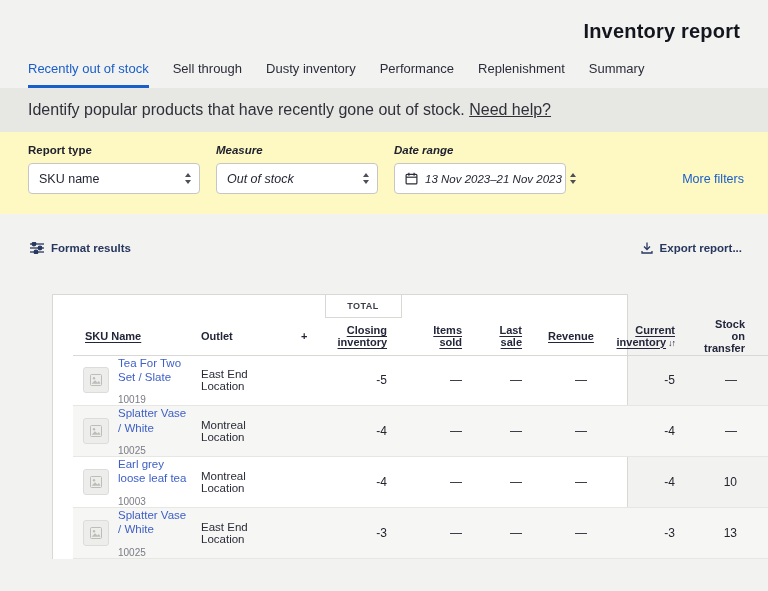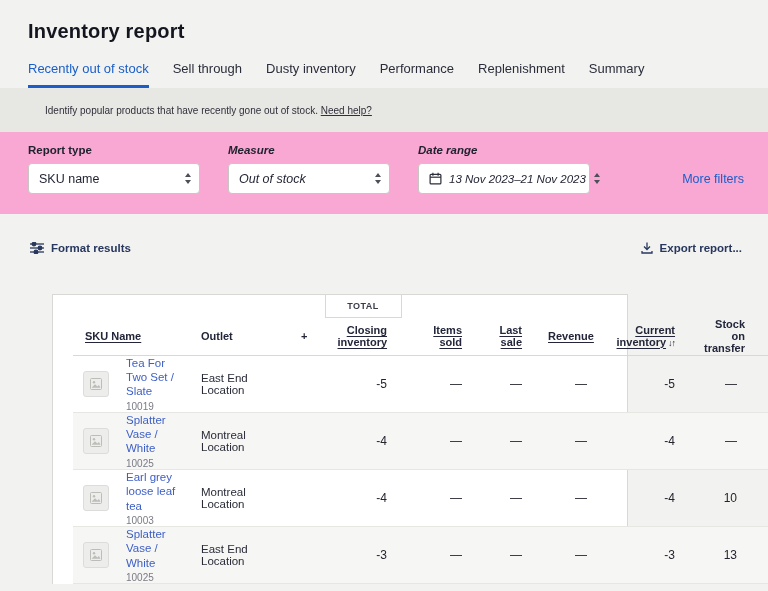--- a/index.html
+++ b/index.html
@@ -11,7 +11,7 @@
   }
   
   .header { padding: 20px 28px 0; }
-  h1 { font-size: 20px; font-weight: 700; color: #14161f; letter-spacing: .2px; }
+  h1 { font-size: 20px; font-weight: 700; color: #14161f; letter-spacing: .2px; text-align: right; }
   .tabs { display: flex; gap: 24px; margin-top: 18px; }
   .tab {
     font-size: 13px; color: #2b2d3a; text-decoration: none;

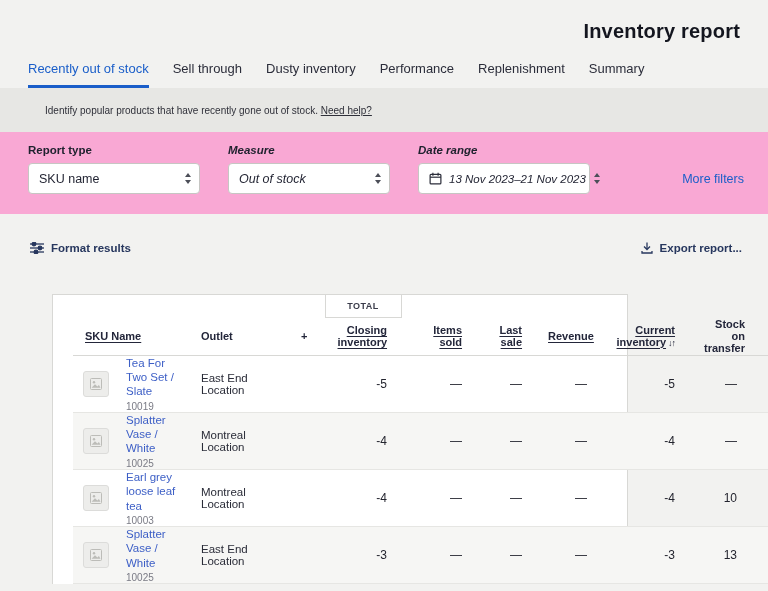--- a/index.html
+++ b/index.html
@@ -24,7 +24,7 @@
     display: flex; align-items: center; justify-content: space-between;
     padding: 0 24px 0 28px;
   }
-  .banner p { font-size: 10px; color: #2f3039; margin-left: 17px; }
+  .banner p { font-size: 16px; color: #2f3039; }
   .banner a { color: #2f3039; text-decoration: underline; cursor: pointer; }
   .btn-navy {
     background: #2c3d66; color: #fff; border: none; border-radius: 4px;

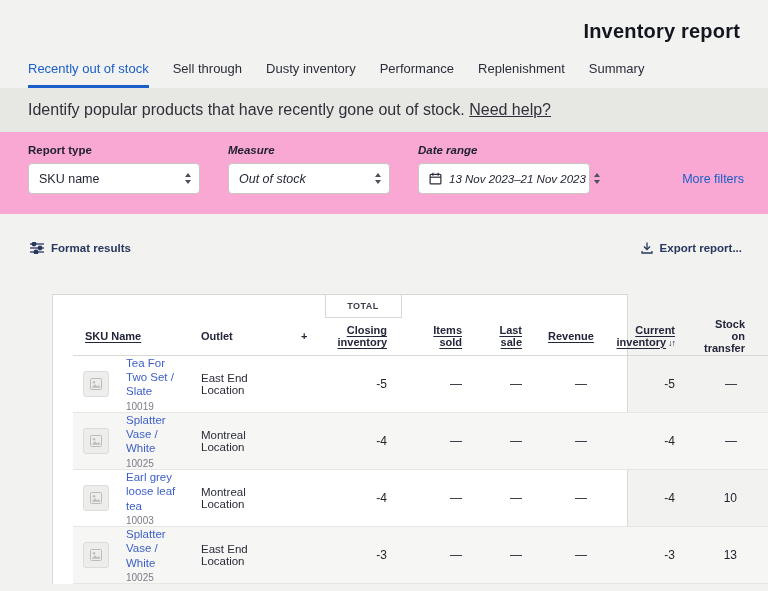--- a/index.html
+++ b/index.html
@@ -32,8 +32,8 @@
   }
   
   .filters {
-    background: #f9a8d4; padding: 12px 24px 20px 28px;
-    display: flex; align-items: flex-end; gap: 12px;
+    background: #fef9c3; padding: 12px 24px 20px 28px;
+    display: flex; align-items: flex-end; 
   }
   .field { display: flex; flex-direction: column; gap: 7px; }
   .field.gap-l { margin-left: 16px; font-style: italic; }

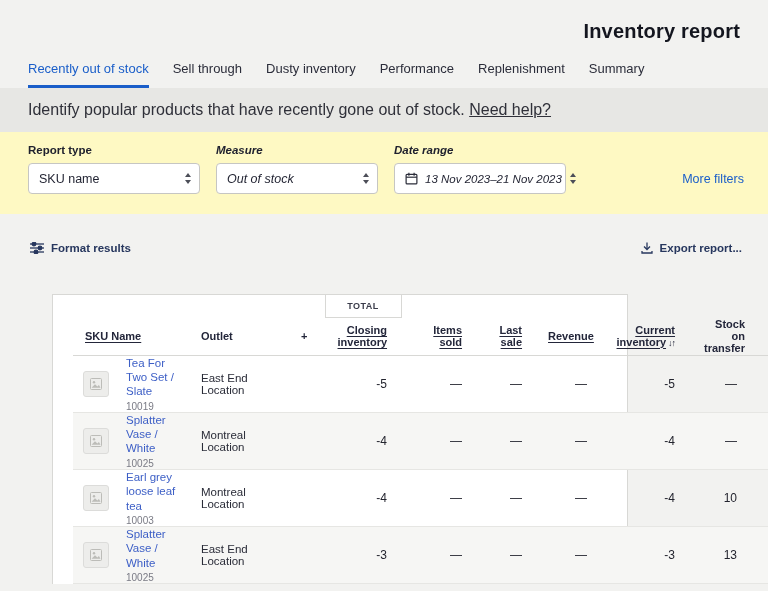--- a/index.html
+++ b/index.html
@@ -84,7 +84,7 @@
     border: 1px solid #dcdcda; border-radius: 3px;
     display: flex; align-items: center; justify-content: center;
   }
-  .prod-txt { display: flex; flex-direction: column; gap: 2px; margin-left: 8px; }
+  .prod-txt { display: flex; flex-direction: column; gap: 10px; }
   .prod-link { color: #3d5fc6; font-size: 11.5px; line-height: 1.25; text-decoration: none; cursor: pointer; }
   .sku-code { font-size: 10px; color: #7a7b85; }
   .outlet { font-size: 11.5px; color: #2a2c38; padding-left: 12px; }

